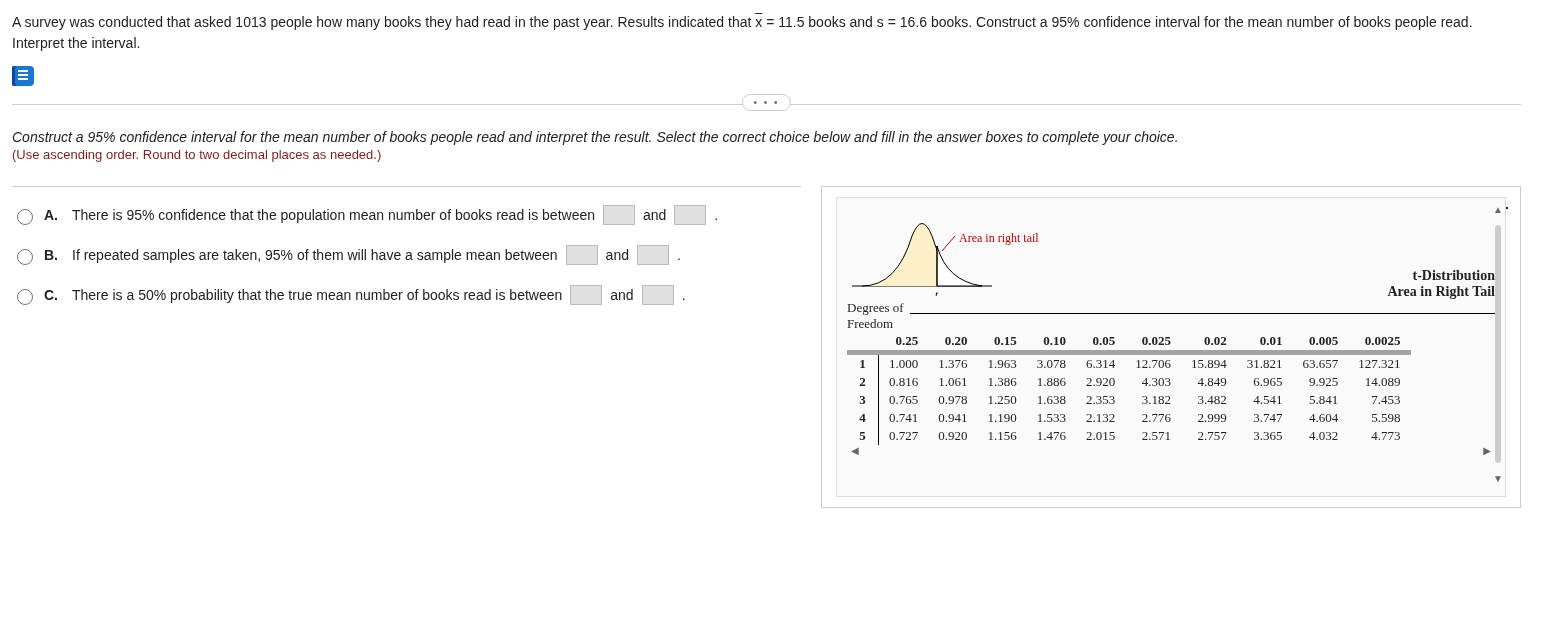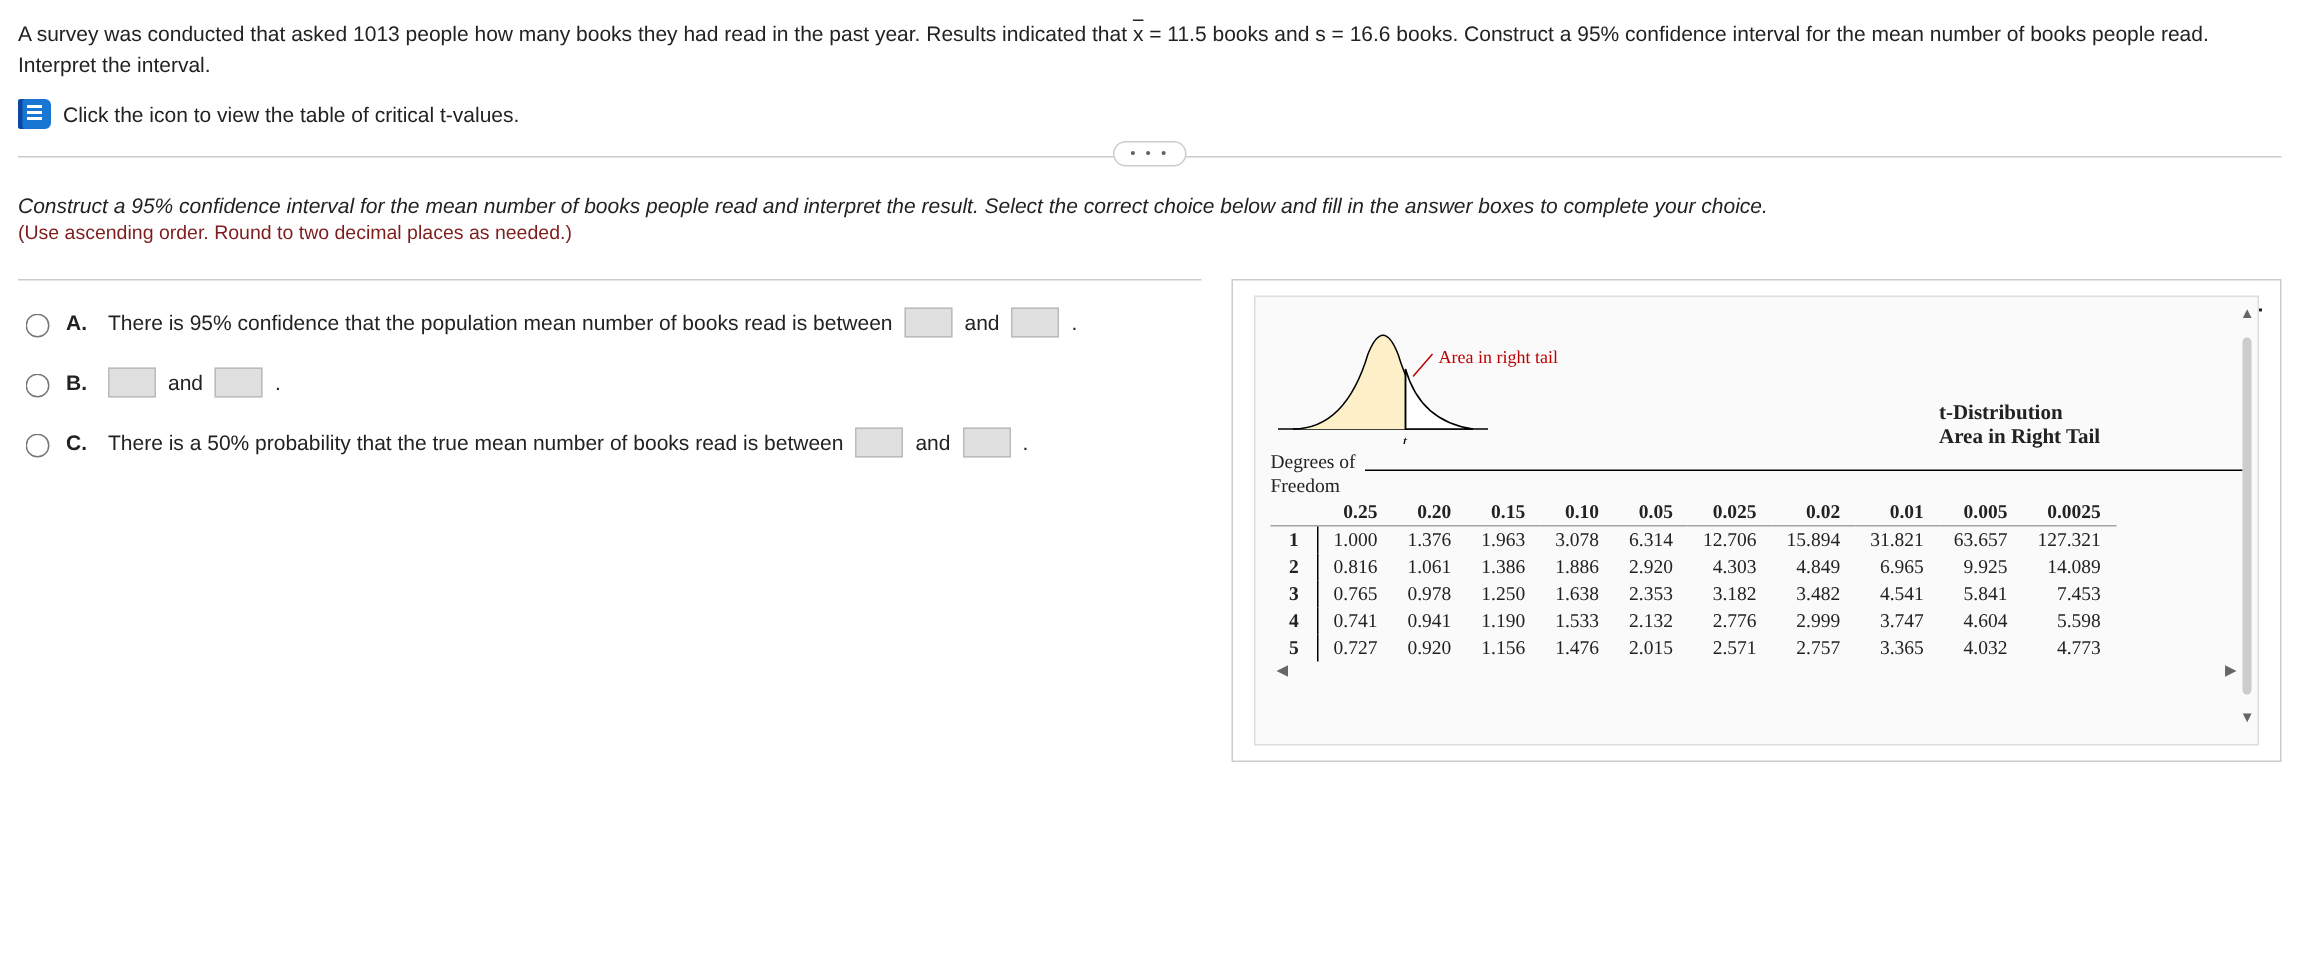--- a/index.html
+++ b/index.html
@@ -75,7 +75,6 @@
 
 <div class="link-row">
   <span class="book-icon"></span>
-  <span>Click the icon to view the table of critical t-values.</span>
 </div>
 
 <hr class="divider">

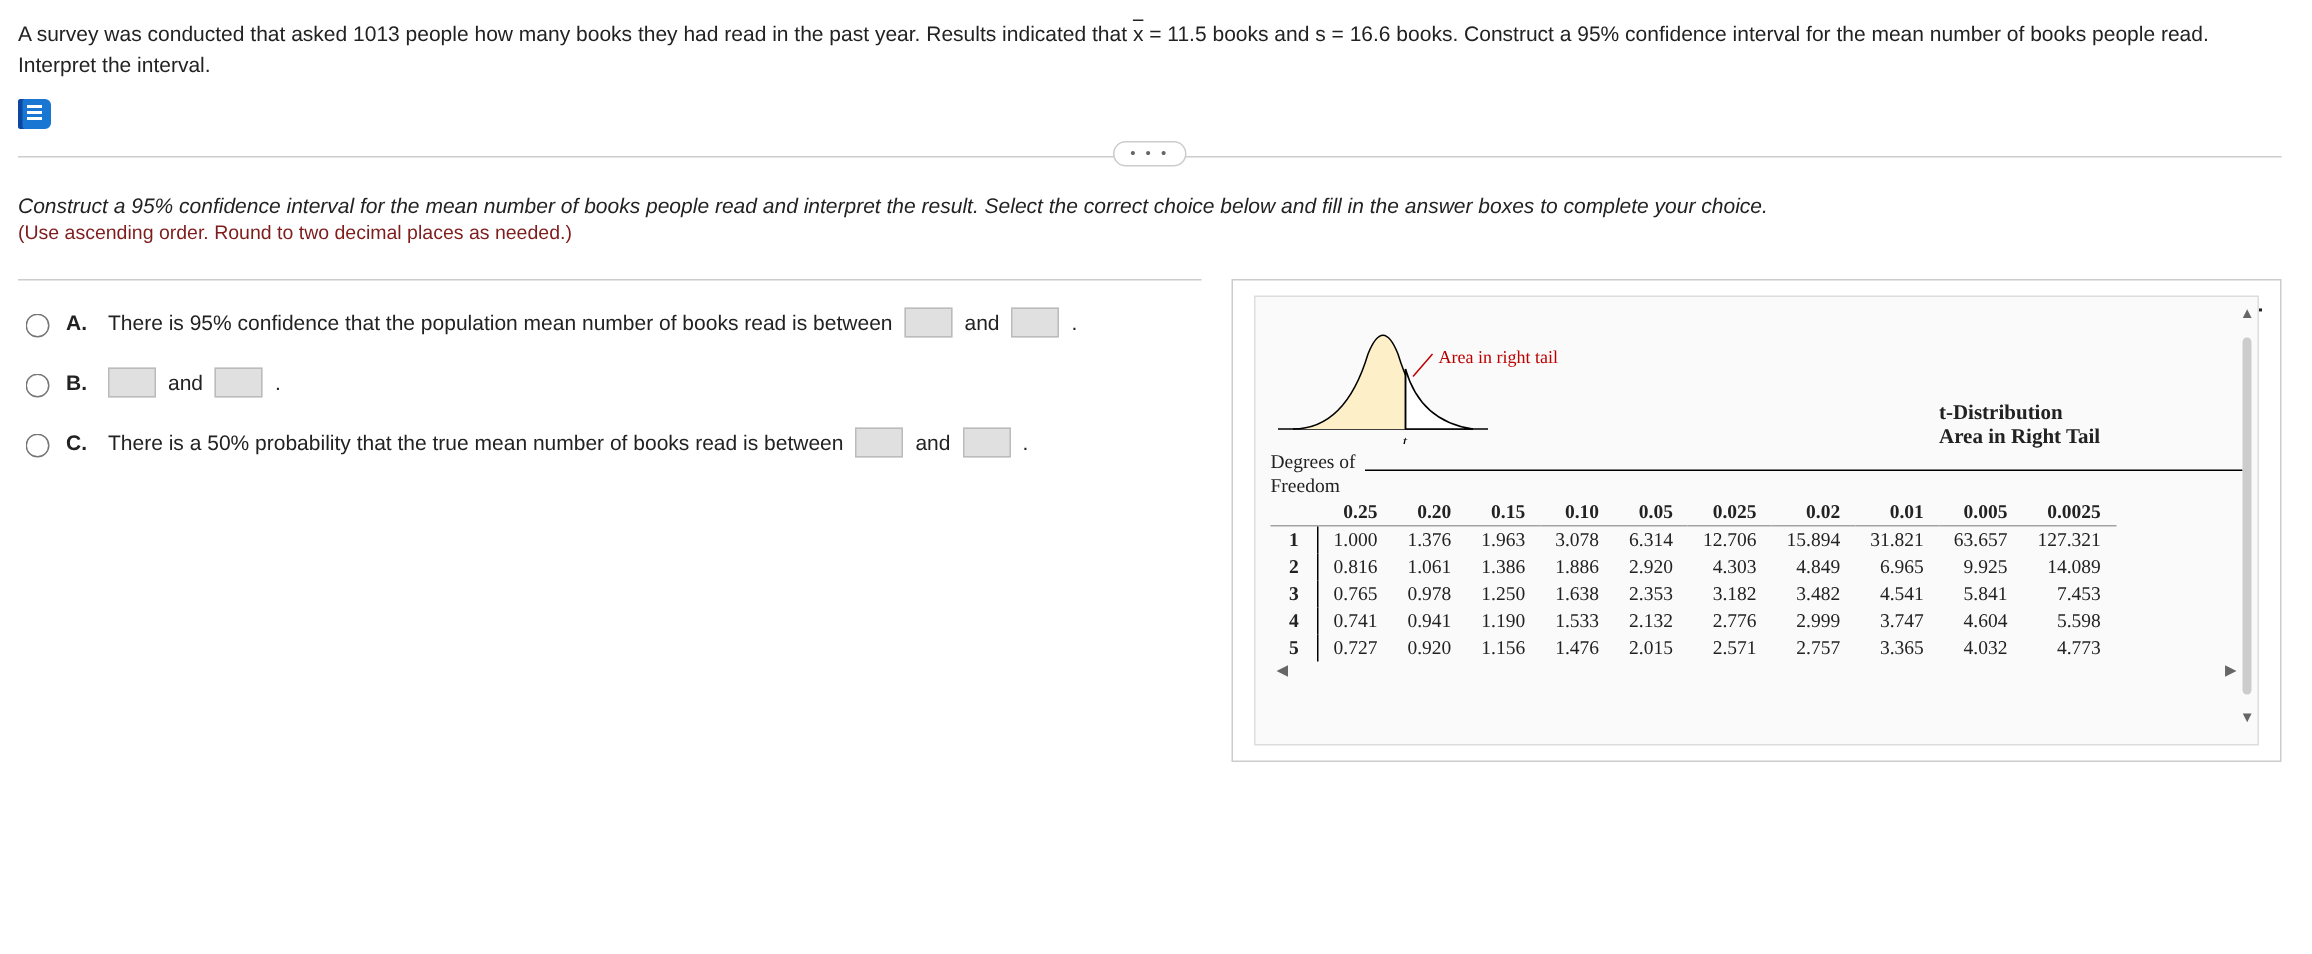--- a/index.html
+++ b/index.html
@@ -101,6 +101,7 @@
     <div class="choice">
       <input type="radio" name="ans" style="">
       <span class="choice-label">B.</span>
+      <span>If repeated samples are taken, 95% of them will have a sample mean between</span>
       <input class="ans-box" style="">
       <span>and</span>
       <input class="ans-box" style="">

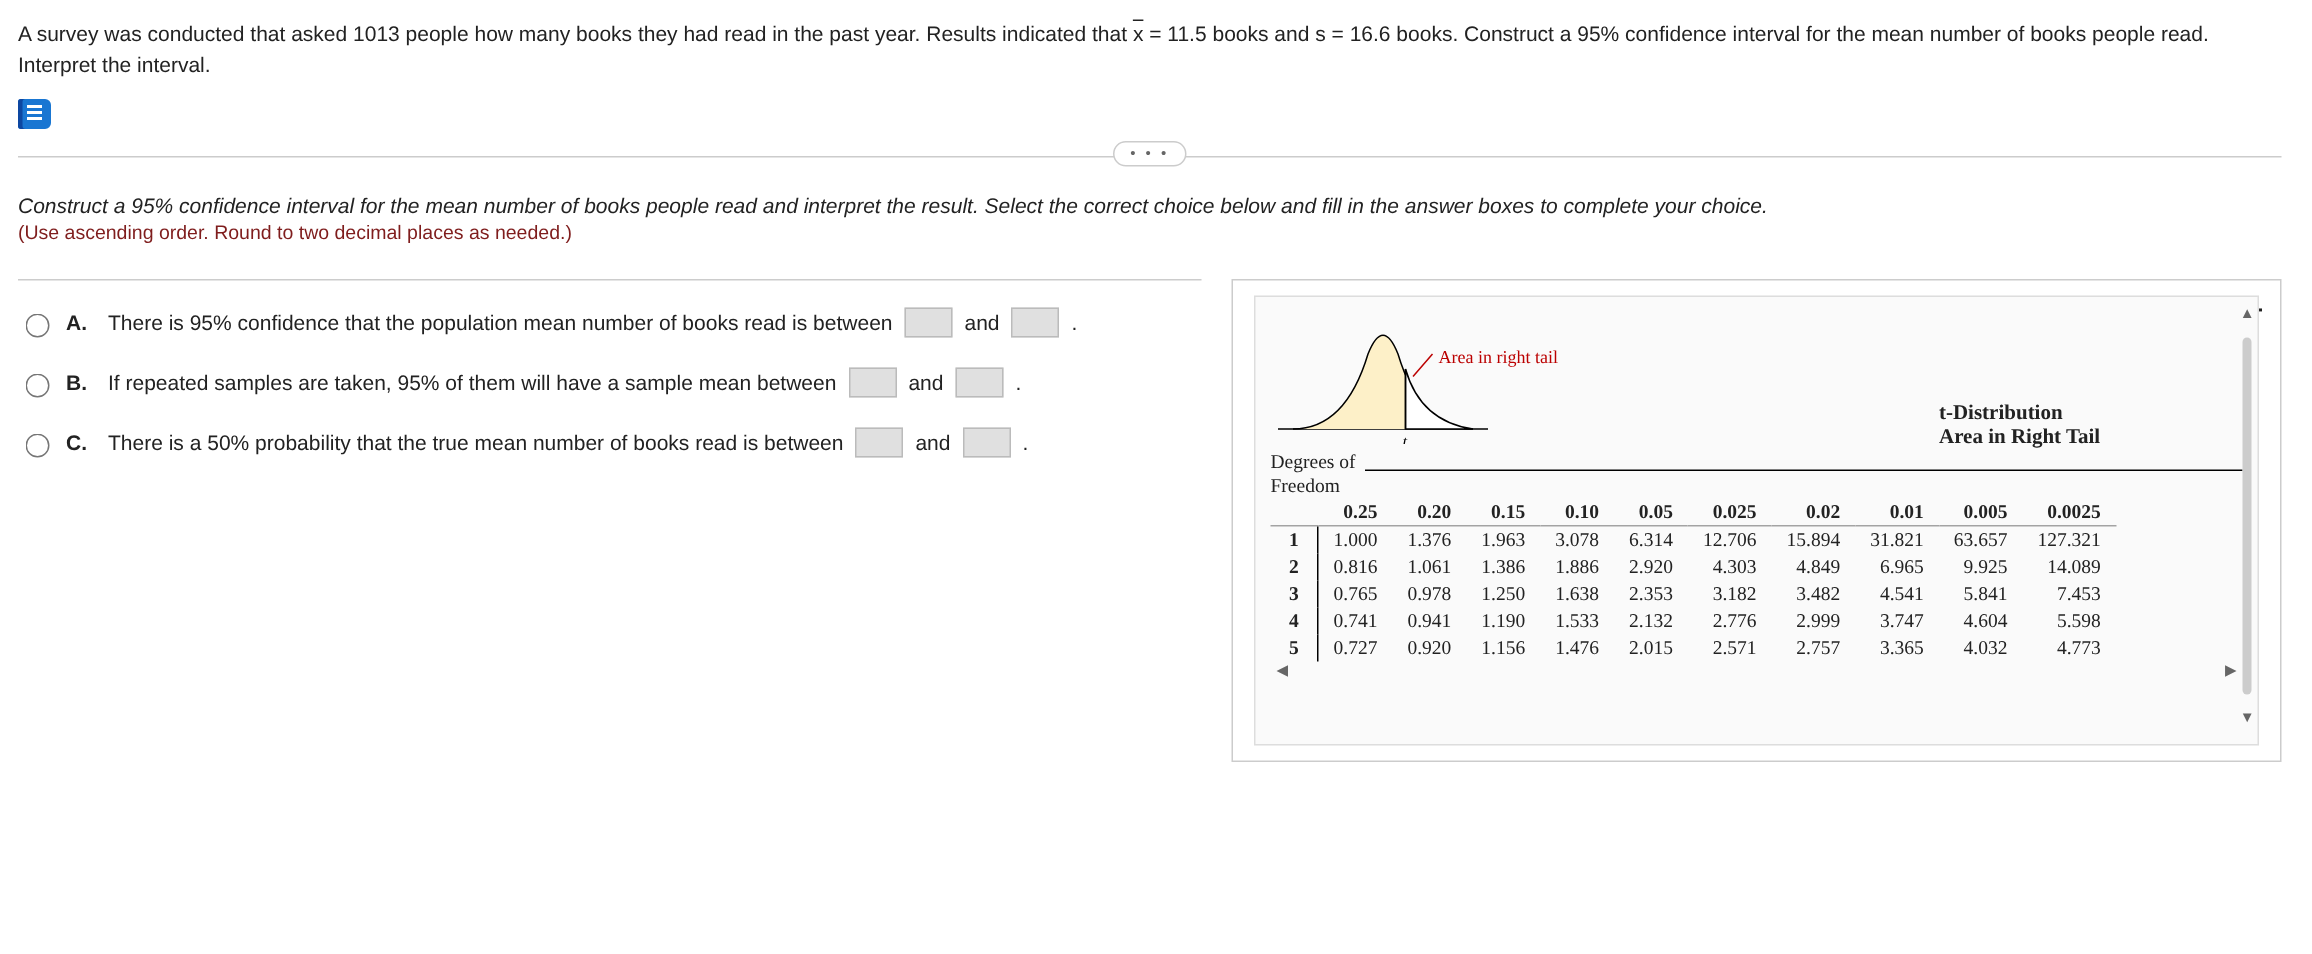--- a/index.html
+++ b/index.html
@@ -52,7 +52,7 @@
   .table-title { font-family: 'Times New Roman', serif; font-size:22px; margin-bottom:8px; }
   .minimize { position:absolute; right:12px; top:8px; font-weight:bold; font-size:20px; }
   .table-scroll { overflow:auto; border:1px solid #ddd; background:#fafafa; padding:8px 10px 4px 10px; position:relative; height:300px; }
-  .dist-header { text-align:left; font-family:'Times New Roman',serif; font-weight:bold; font-size:14px; margin-left:200px; }
+  .dist-header { text-align:right; font-family:'Times New Roman',serif; font-weight:bold; font-size:14px; margin-left:200px; }
   .curve-wrap { display:flex; align-items:flex-end; gap:6px; margin-bottom:4px; }
   .label-right { font-family:'Times New Roman',serif; color:#b00; font-size:12px; }
   table.tvals { border-collapse:collapse; font-family:'Times New Roman',serif; font-size:13px; }

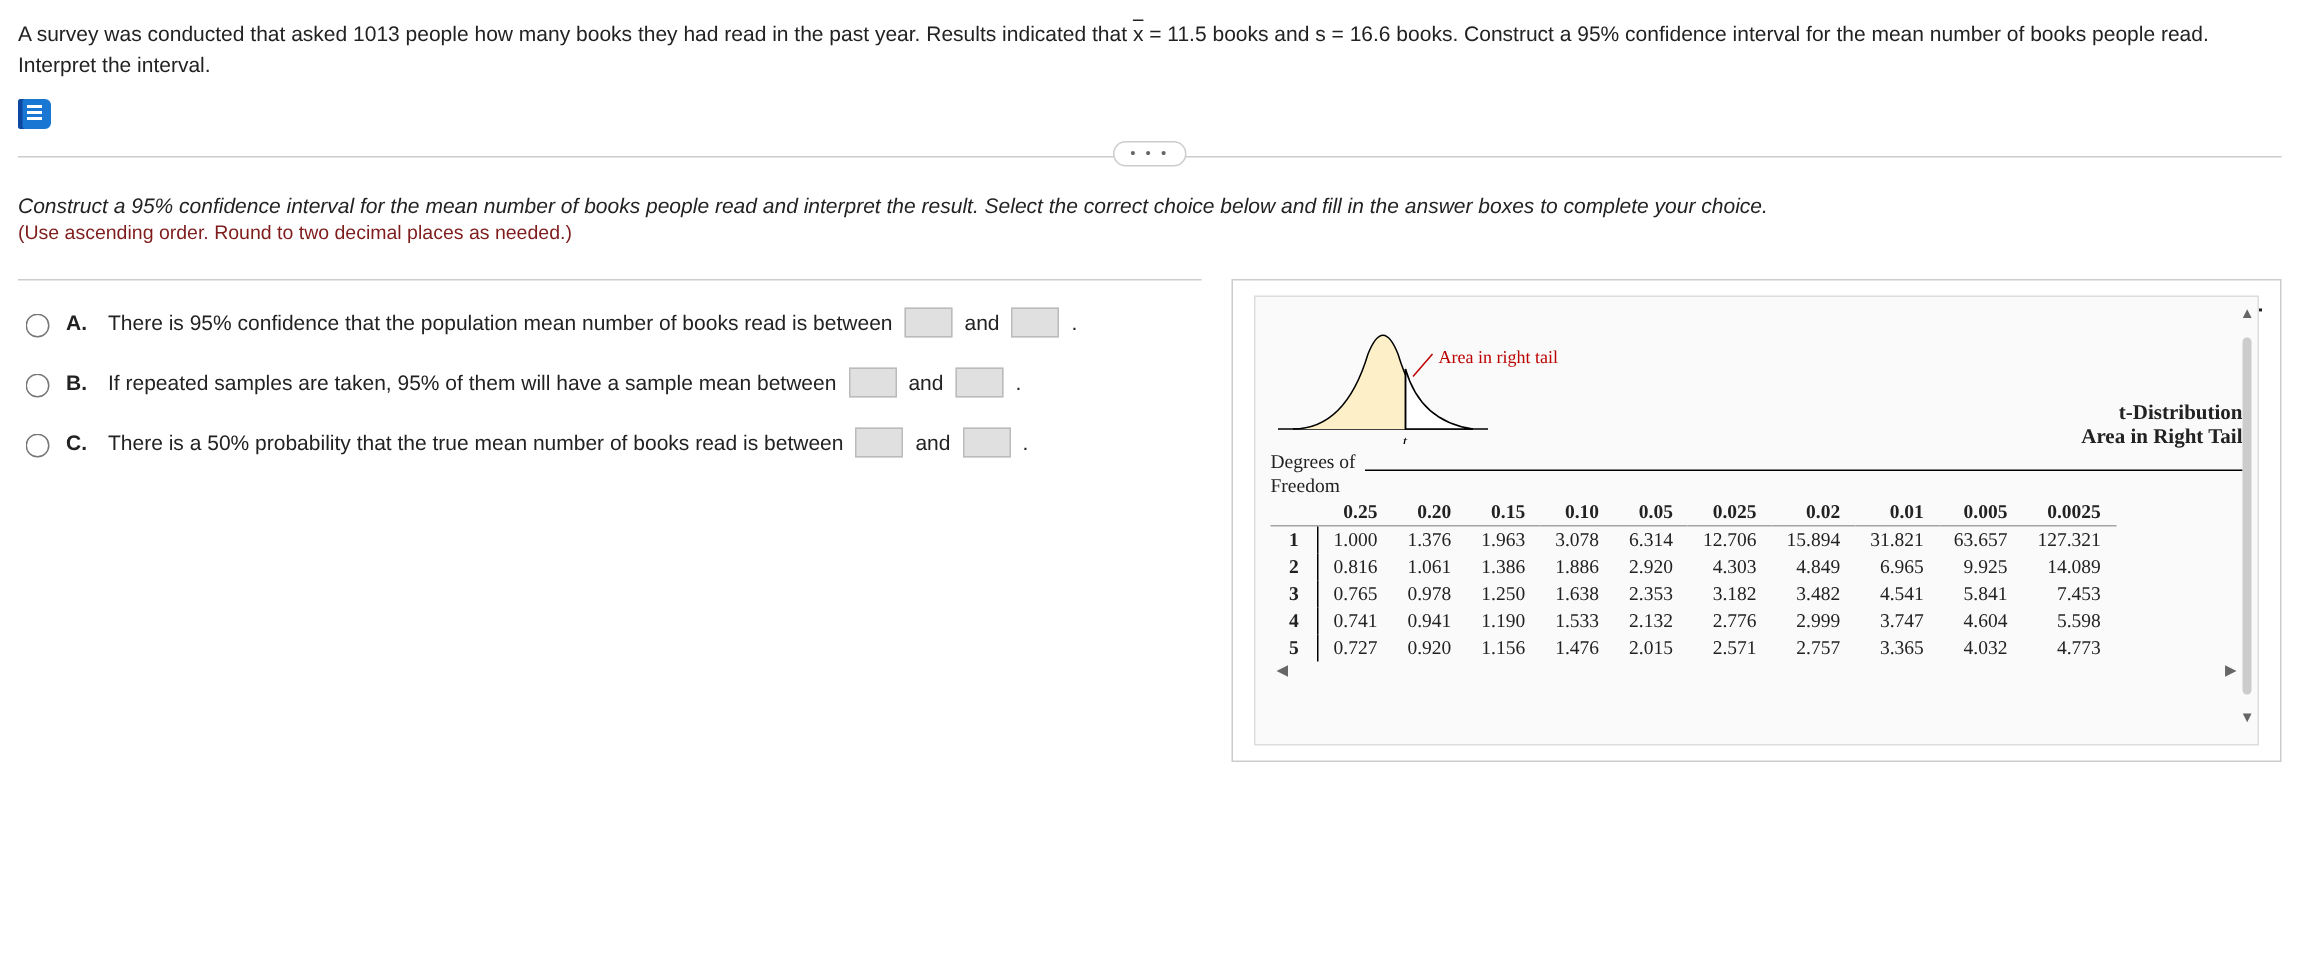--- a/index.html
+++ b/index.html
@@ -57,7 +57,7 @@
   .label-right { font-family:'Times New Roman',serif; color:#b00; font-size:12px; }
   table.tvals { border-collapse:collapse; font-family:'Times New Roman',serif; font-size:13px; }
   table.tvals th, table.tvals td { padding:1px 10px; text-align:right; }
-  table.tvals th { font-weight:bold; border-bottom:1px solid #a3a3a3; }
+  table.tvals th { font-weight:bold; border-bottom:5px solid #a3a3a3; }
   table.tvals td.df { font-weight:bold; text-align:center; border-right:1px solid #000; }
   .df-head { font-weight:normal; font-family:'Times New Roman',serif; font-size:13px; }
   .header-row { display:flex; align-items:flex-end; gap:10px; }

